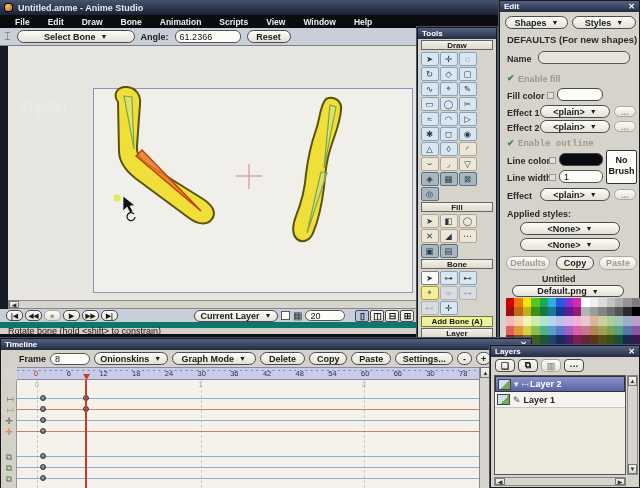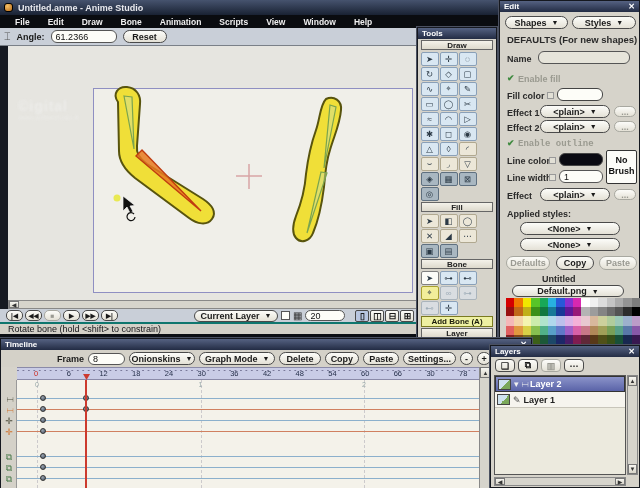--- a/index.html
+++ b/index.html
@@ -147,6 +147,10 @@
     </div>
   <div class="abs" id="topbar">
     <span style="font-size:11px;color:#555;">⌶</span>
+    <div class="pill" style="width:118px;height:13px;">
+      <span>Select Bone</span>
+      <span class="arr">▼</span>
+    </div>
     <span style="font:bold 9px 'Liberation Sans',sans-serif;color:#1a1a1a;">Angle:</span>
     <div class="inputbox" style="width:66px;height:13px;">61.2366</div>
     <div class="pill" style="width:44px;height:13px;">Reset</div>

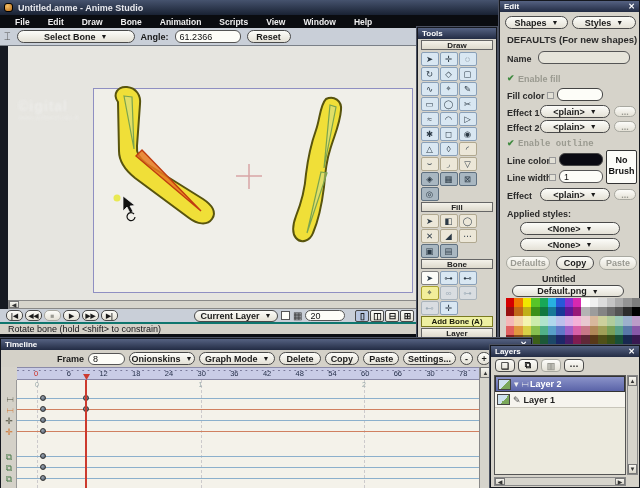--- a/index.html
+++ b/index.html
@@ -45,7 +45,7 @@
 
   #playbar { left:0; top:309px; width:500px; height:13px; background:#c9cfd8; display:flex; align-items:center; gap:3px; padding-left:6px; }
   .pbtn { height:11px; min-width:17px; border-radius:5px; font-size:6.5px; padding:0 2px; }
-  #statusbar { left:0; top:322px; width:500px; height:12px; background:#d4d1c8; border-top:2px solid #0f766e;
+  #statusbar { left:0; top:322px; width:500px; height:12px; background:#d4d1c8; border-top:6px solid #0f766e;
     font:9px "Liberation Sans",sans-serif; color:#16161a; display:flex; align-items:center; padding-left:8px; }
   #under-status { left:0; top:334px; width:500px; height:4px; background:#0c0f14; }
   #gap-right { left:438px; top:28px; width:62px; height:310px; background:#2a2f3a; }

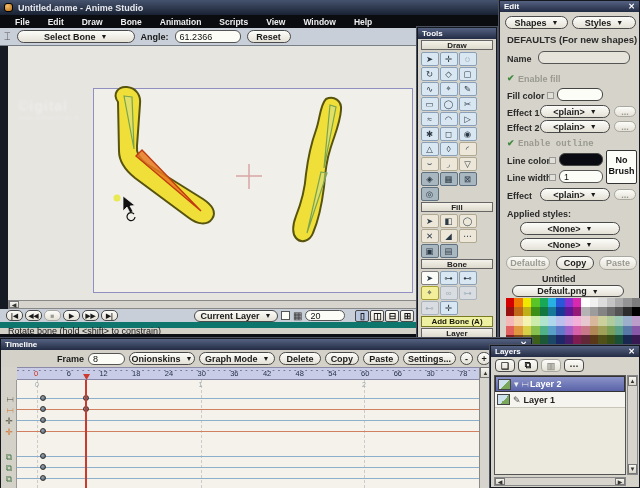--- a/index.html
+++ b/index.html
@@ -499,7 +499,7 @@
       <span class="px">✕</span>
     </div>
     <div id="tl-toolbar">
-      <span style="font:bold 9px 'Liberation Sans',sans-serif;color:#1a1a1a;margin-left:38px;">Frame</span>
+      <span style="font:bold 9px 'Liberation Sans',sans-serif;color:#1a1a1a;">Frame</span>
       <div class="inputbox" style="width:40px;height:12px;">8</div>
       <div class="pill" style="width:74px;height:13px;">
         <span>Onionskins</span>

